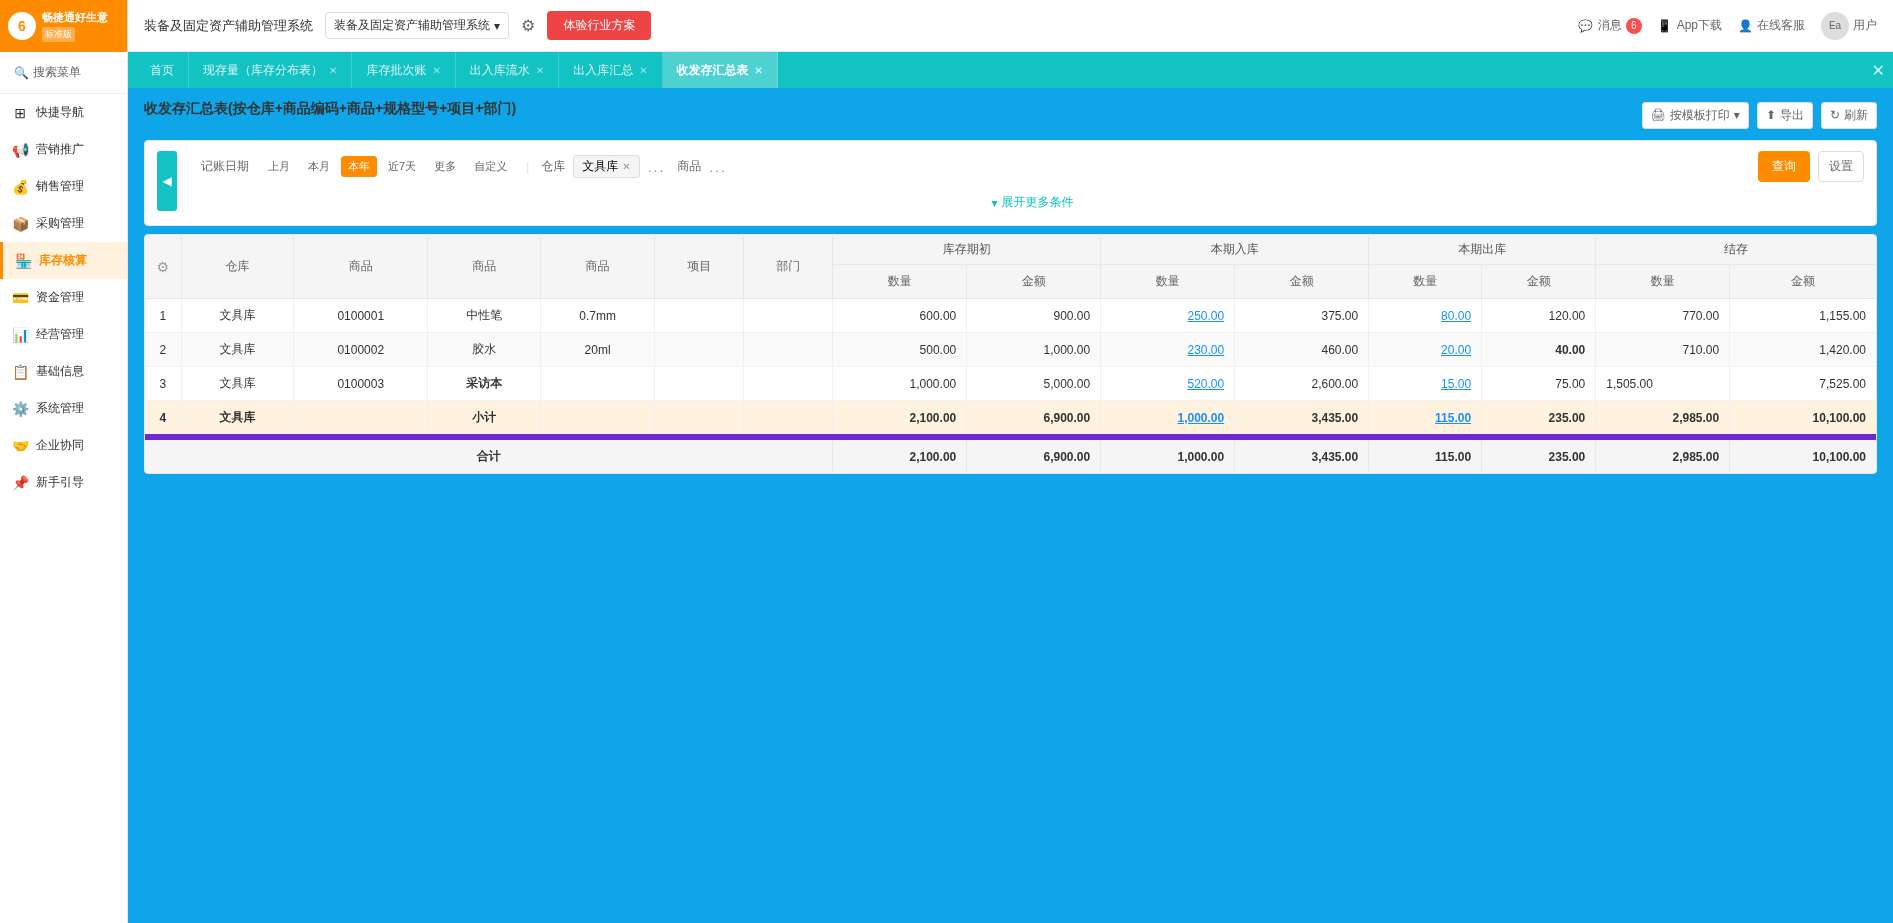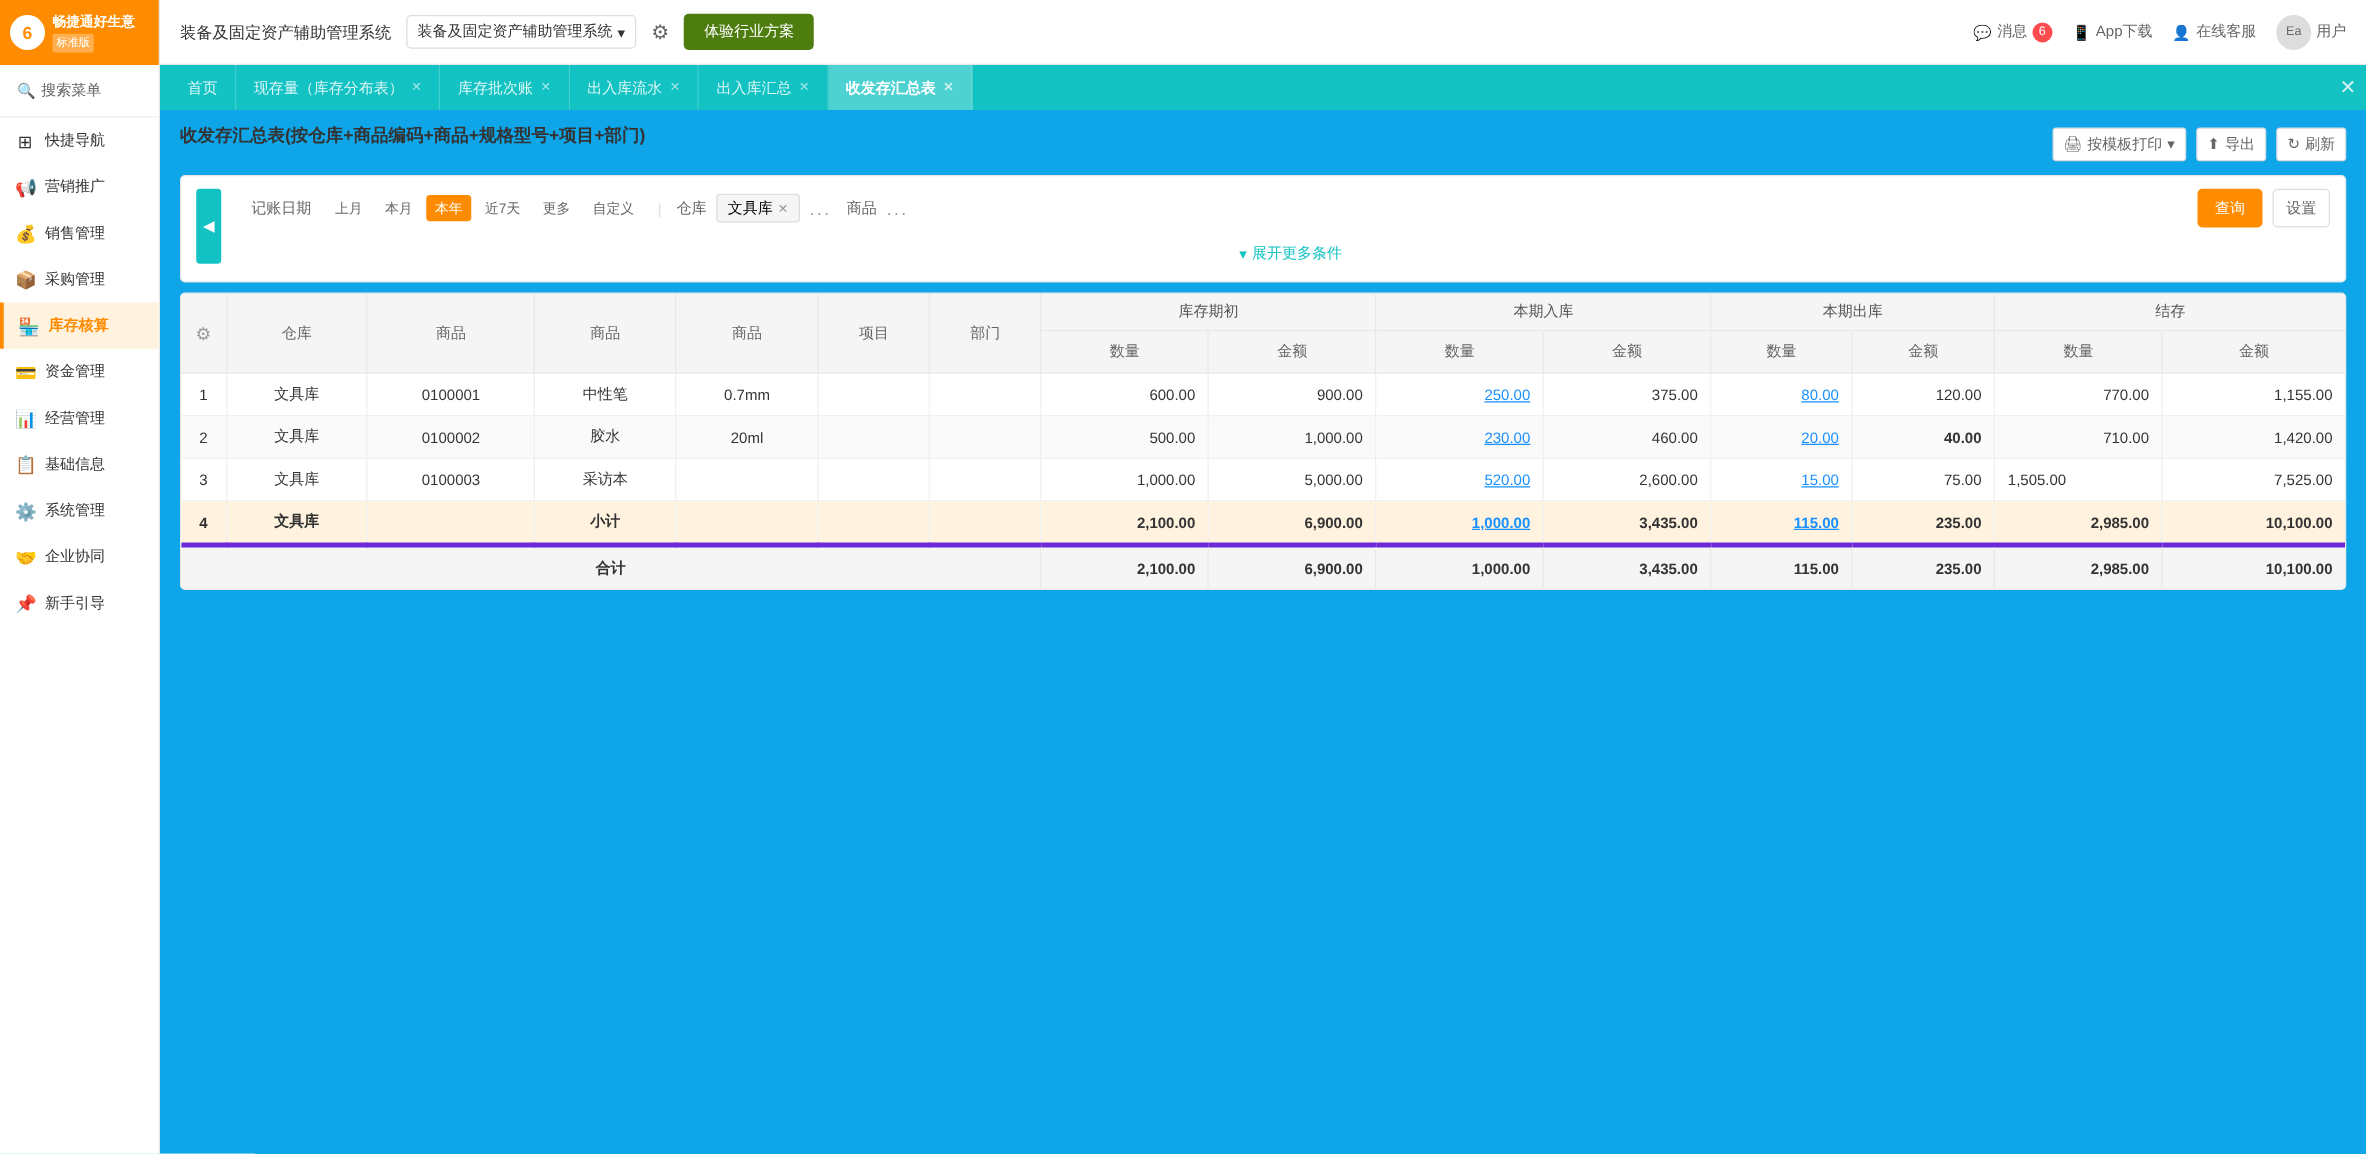--- a/index.html
+++ b/index.html
@@ -79,7 +79,7 @@
       cursor: pointer; color: #333; font-size: 12px;
     }
     .try-btn {
-      background: #4d7c0f; color: #fff;
+      background: #ef4444; color: #fff;
       border: none; border-radius: 4px;
       padding: 6px 16px; cursor: pointer; font-size: 12px;
     }

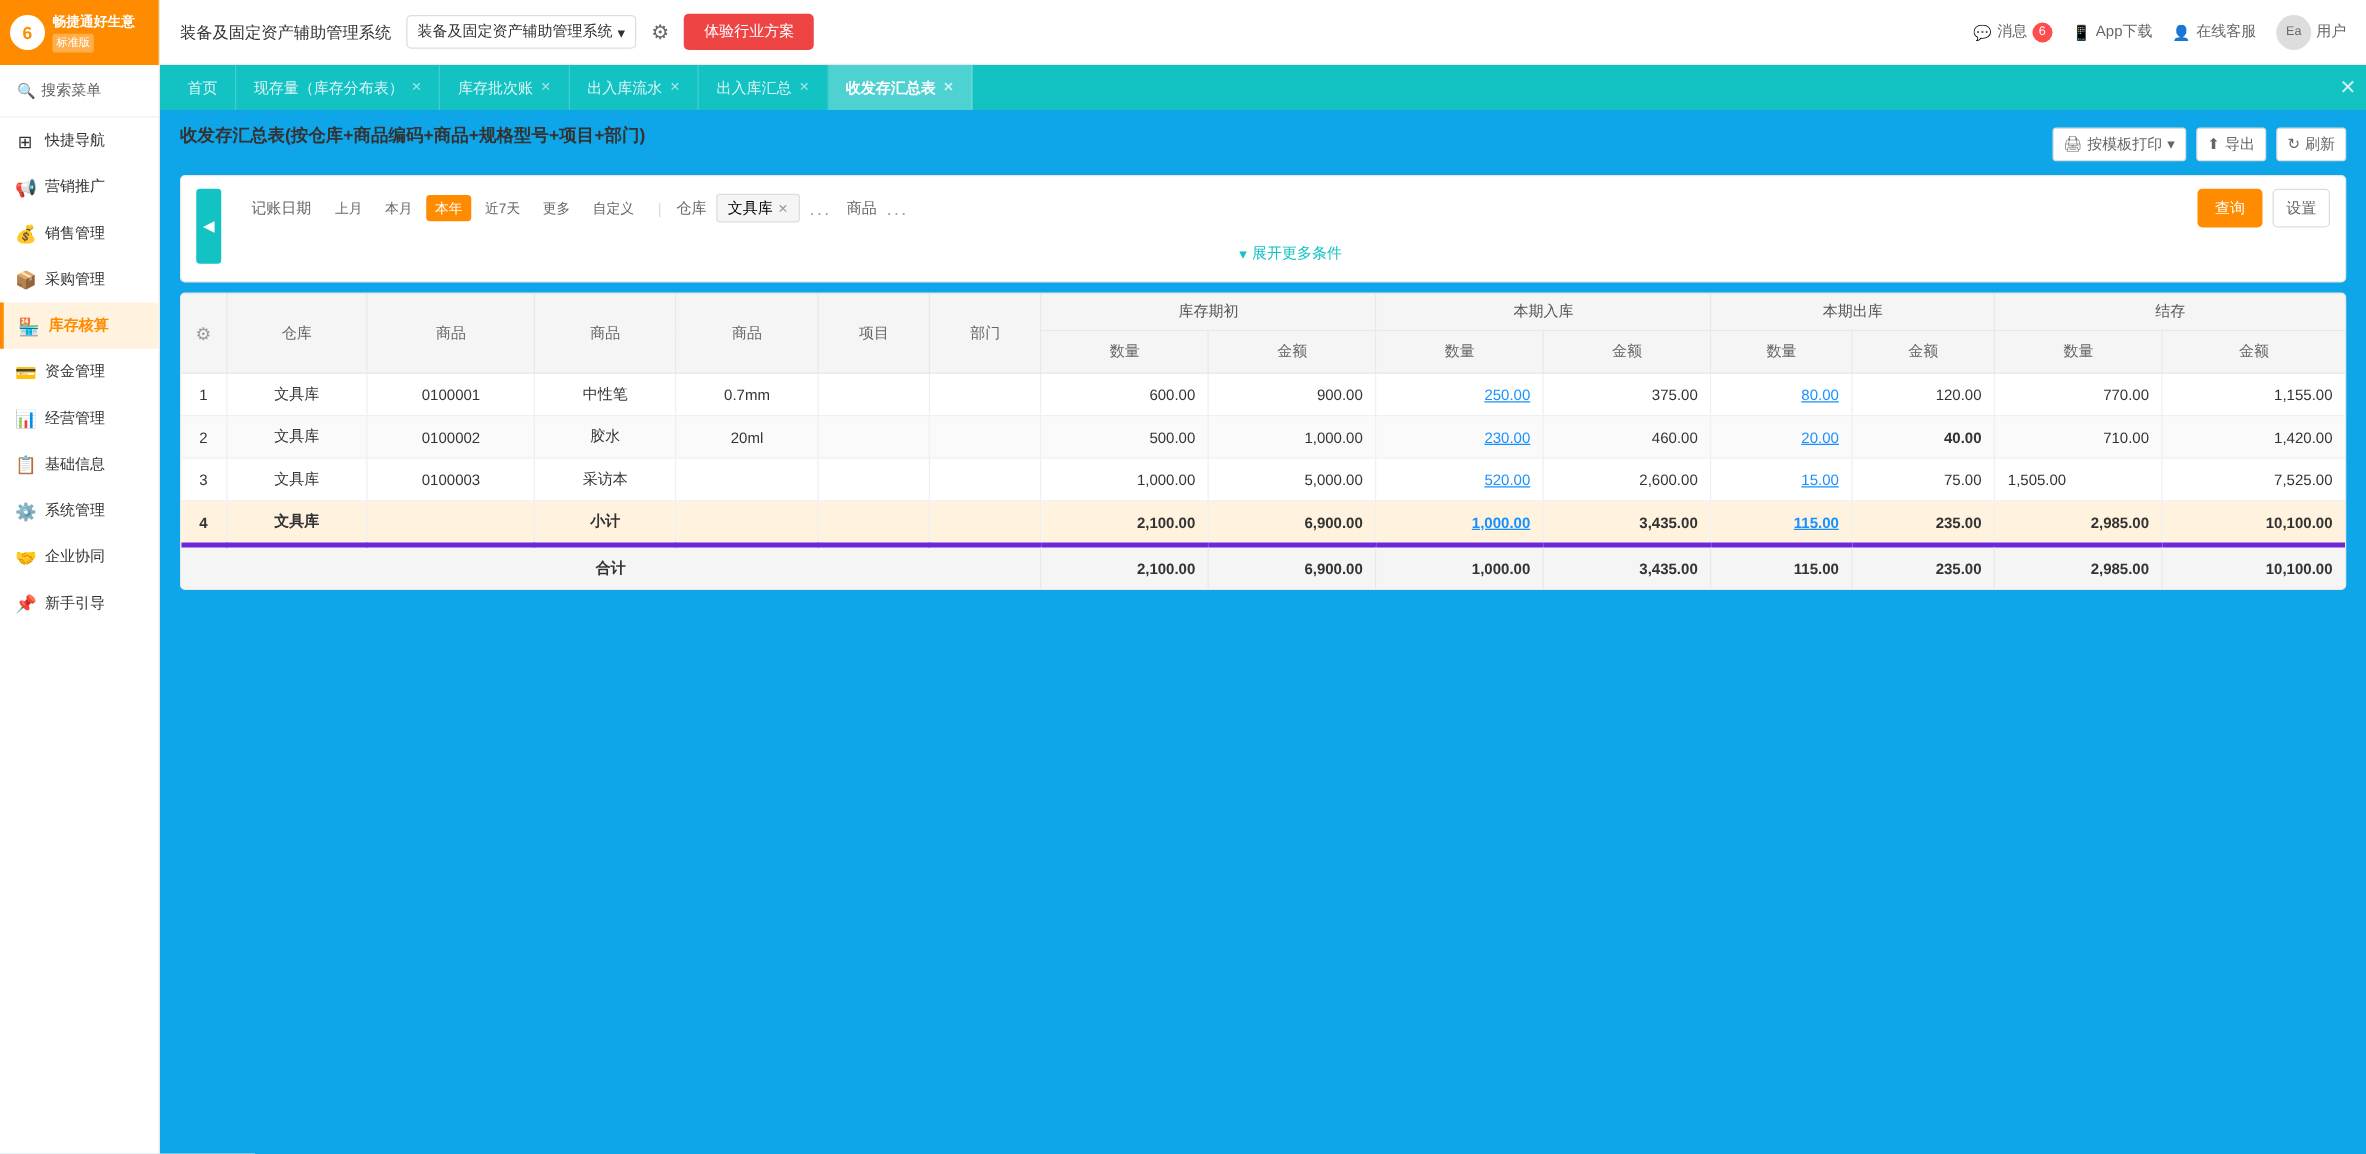--- a/index.html
+++ b/index.html
@@ -499,7 +499,7 @@
               <td style="text-align: center;">3</td>
               <td style="text-align: center;">文具库</td>
               <td style="text-align: center;">0100003</td>
-              <td style="text-align: center;">采访本</td>
+              <td style="text-align: center; font-weight: bold;">采访本</td>
               <td style="text-align: center;"></td>
               <td style="text-align: center;"></td>
               <td style="text-align: center;"></td>

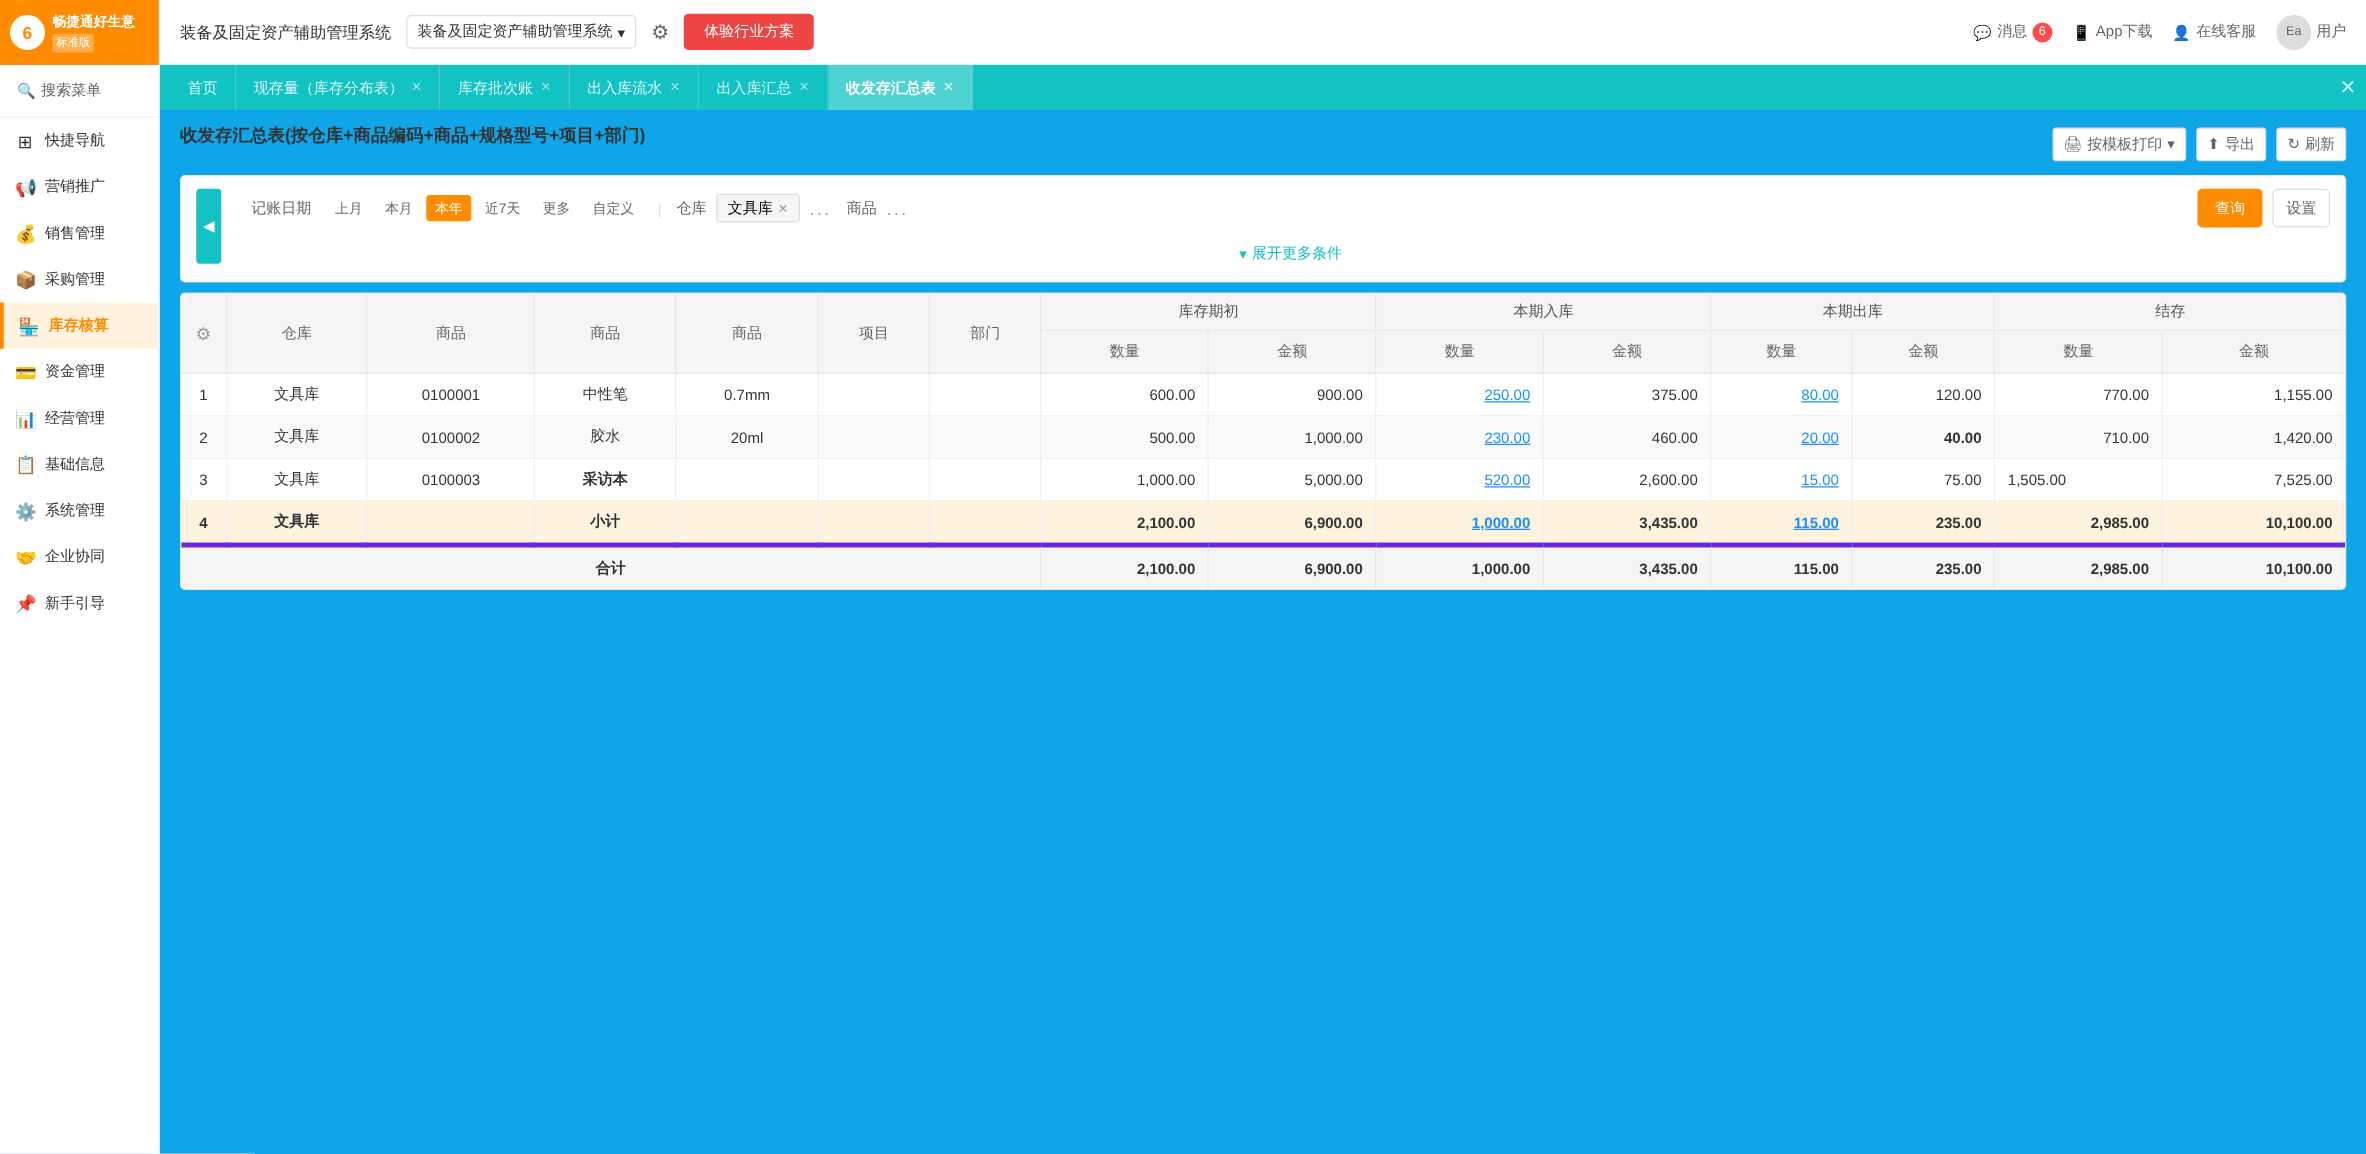--- a/index.html
+++ b/index.html
@@ -219,7 +219,7 @@
       padding: 8px 10px;
       text-align: center;
       font-weight: bold;
-      border-top: 4px solid #6d28d9;
+      border-top: 6px solid #6d28d9;
       border-right: 1px solid #e8e8e8;
       color: #333;
     }

